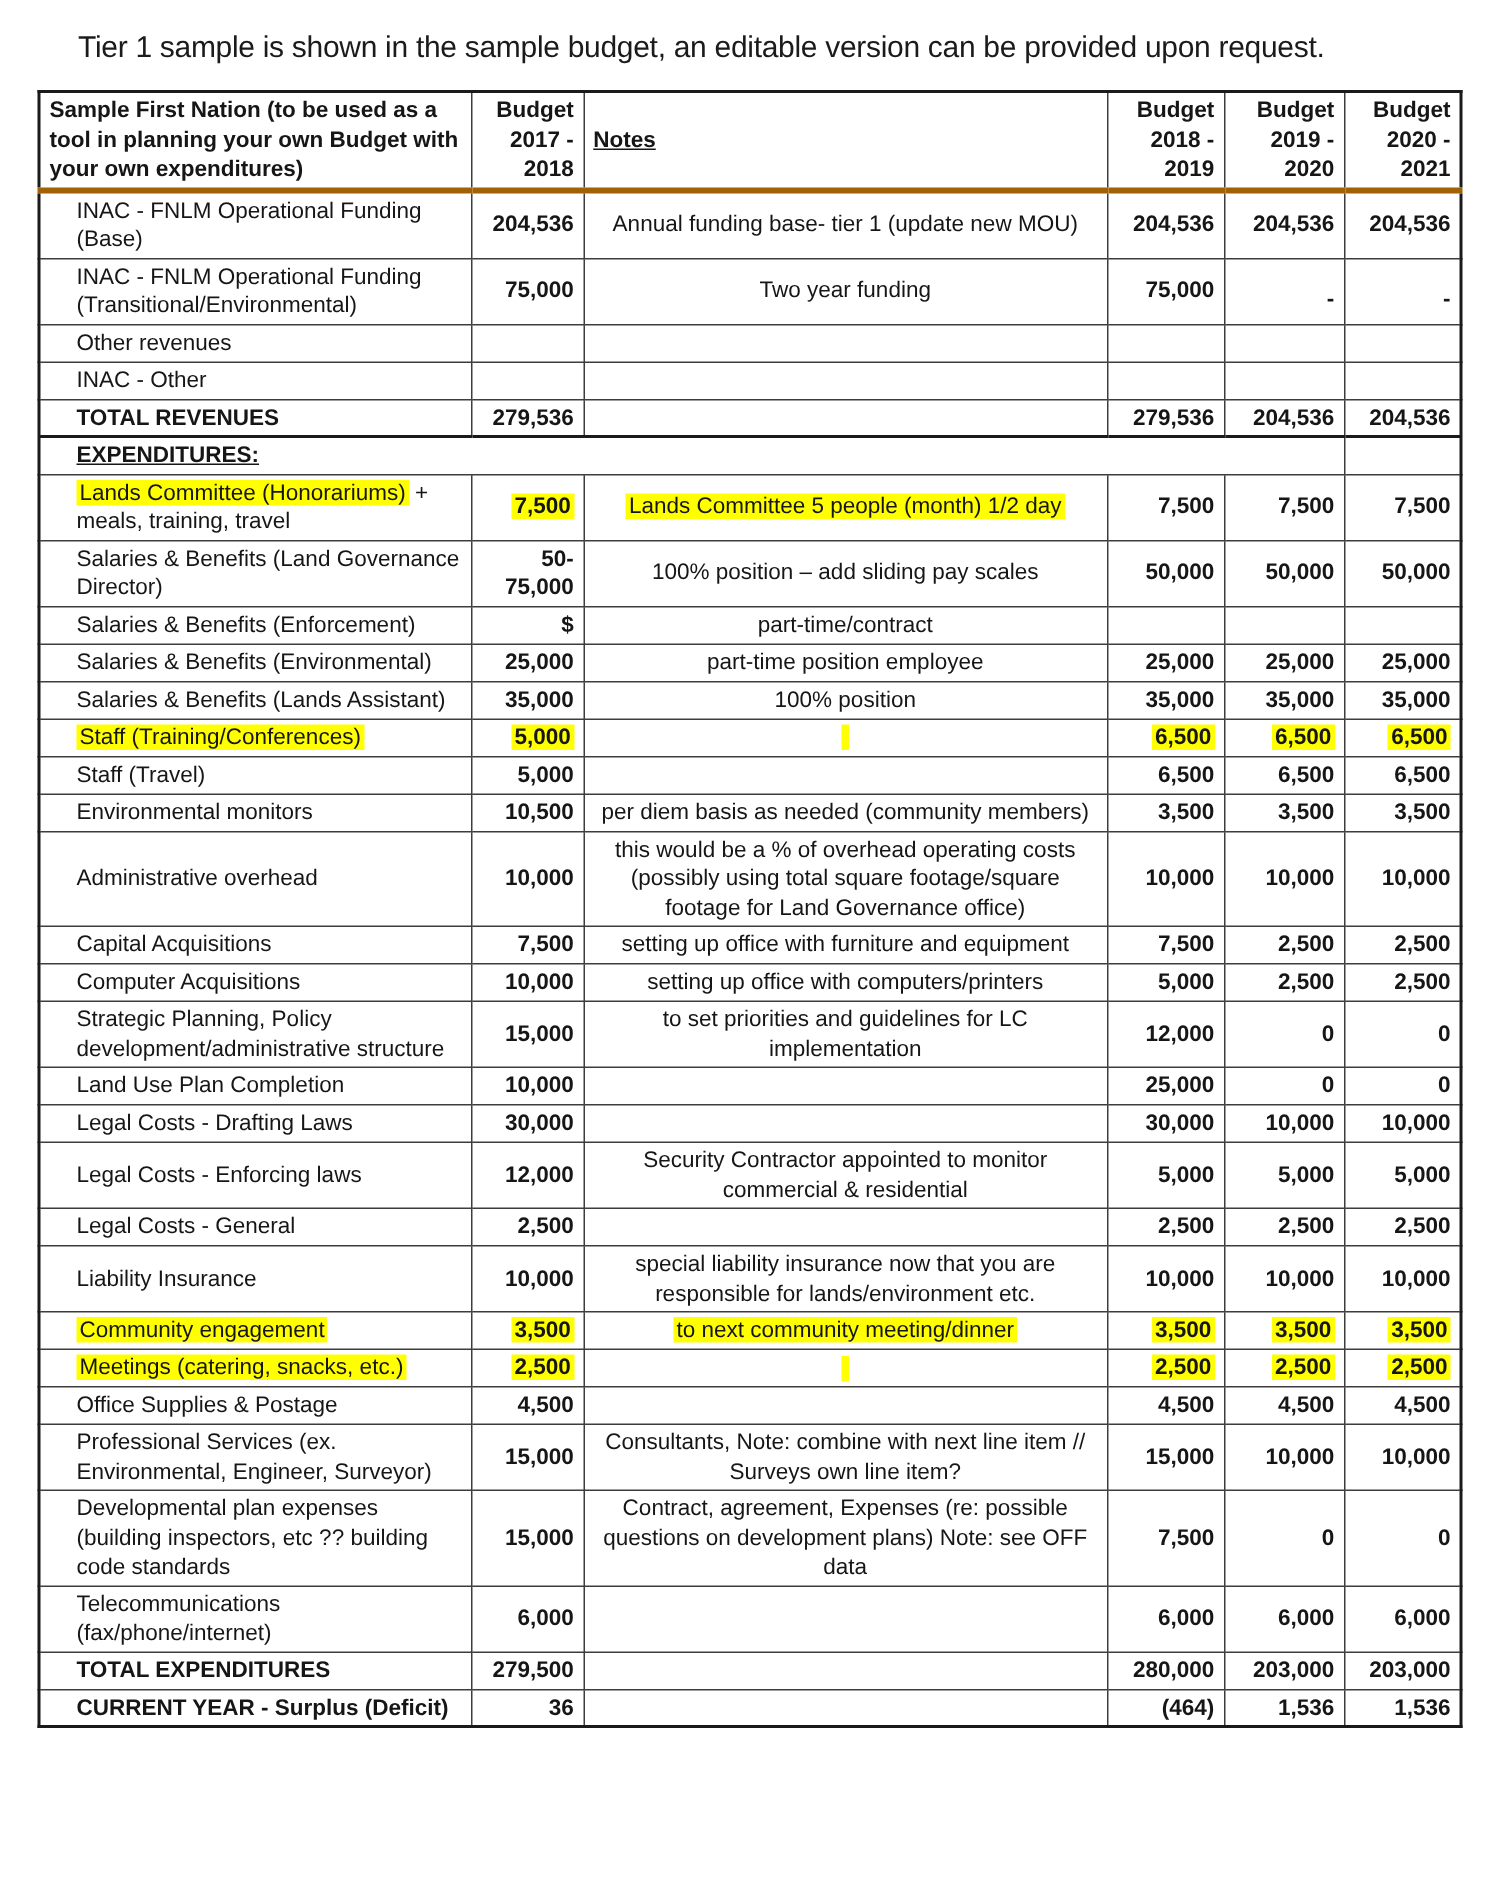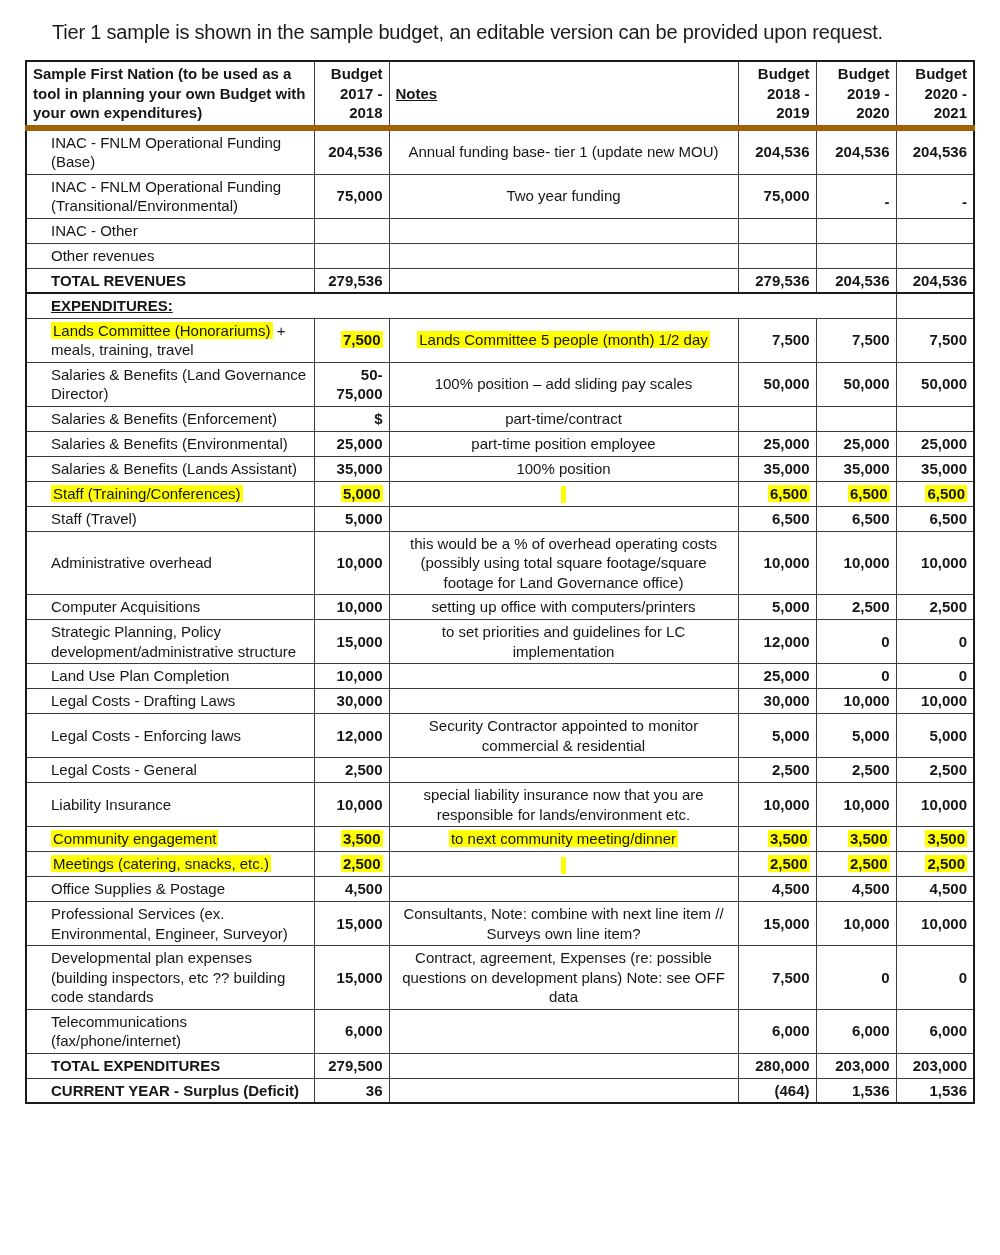--- a/index.html
+++ b/index.html
@@ -38,7 +38,7 @@
   tr { height: 25px; }
   thead tr { height: 64px; }
   thead th {
-    border-bottom: 6px solid #a16207;
+    border-bottom: 4px solid #a16207;
     font-weight: bold;
     text-align: left;
     vertical-align: middle;

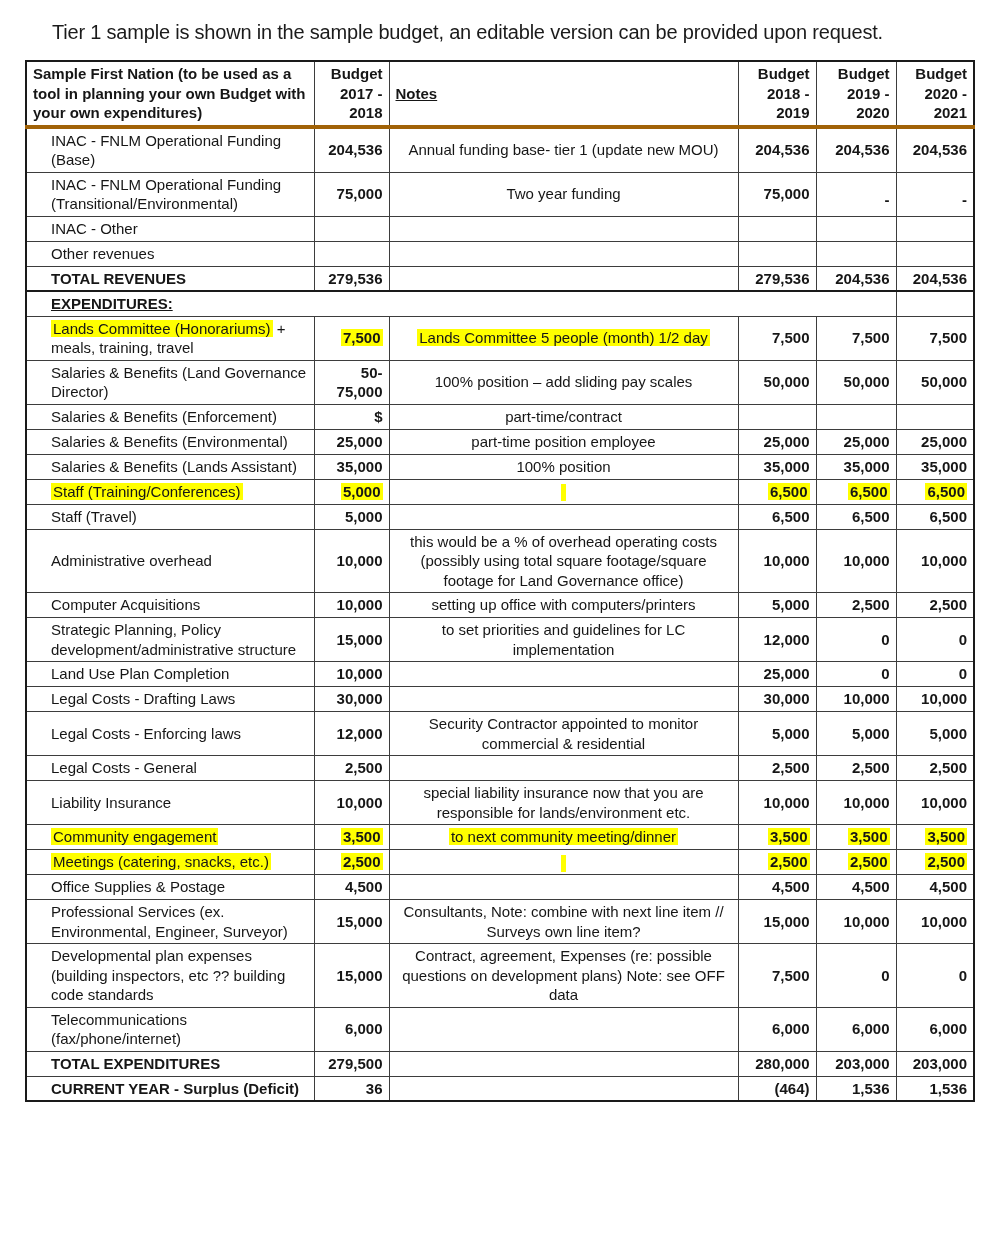--- a/index.html
+++ b/index.html
@@ -104,15 +104,15 @@
         <td class="num dash"><span>-</span></td>
       </tr>
       <tr>
+        <td class="lbl">Other revenues</td>
+        <td class="num"></td>
+        <td class="note"></td>
+        <td class="num"></td>
+        <td class="num"></td>
+        <td class="num"></td>
+      </tr>
+      <tr>
         <td class="lbl">INAC - Other</td>
-        <td class="num"></td>
-        <td class="note"></td>
-        <td class="num"></td>
-        <td class="num"></td>
-        <td class="num"></td>
-      </tr>
-      <tr>
-        <td class="lbl">Other revenues</td>
         <td class="num"></td>
         <td class="note"></td>
         <td class="num"></td>

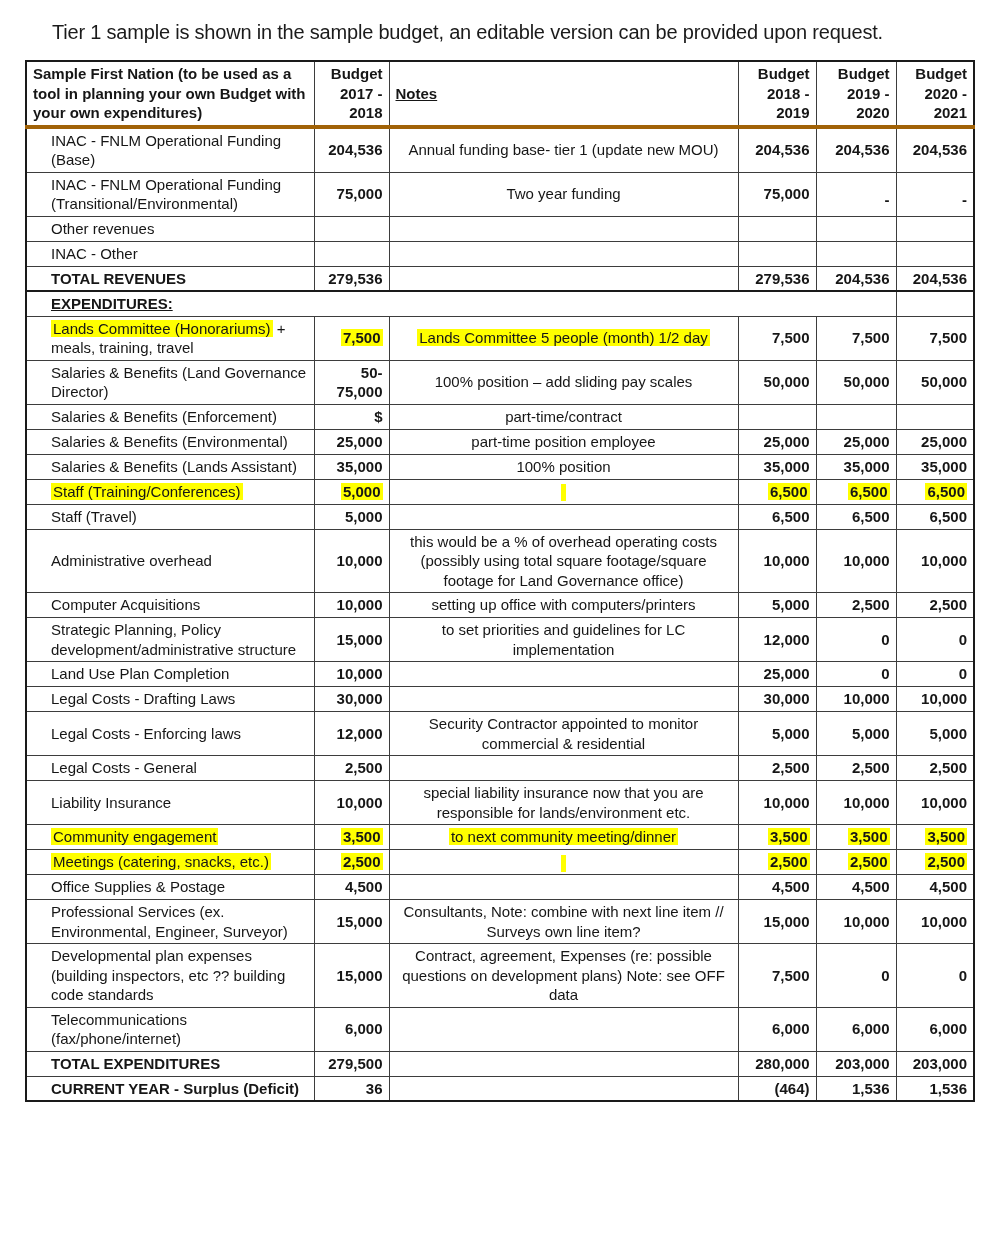--- a/index.html
+++ b/index.html
@@ -188,6 +188,14 @@
         <td class="num"><span>6,500</span></td>
       </tr>
       <tr>
+        <td class="lbl">Environmental monitors</td>
+        <td class="num"><span>10,500</span></td>
+        <td class="note"><span>per diem basis as needed (community members)</span></td>
+        <td class="num"><span>3,500</span></td>
+        <td class="num"><span>3,500</span></td>
+        <td class="num"><span>3,500</span></td>
+      </tr>
+      <tr>
         <td class="lbl">Administrative overhead</td>
         <td class="num"><span>10,000</span></td>
         <td class="note"><span>this would be a % of overhead operating costs (possibly using total square footage/square footage for Land Governance office)</span></td>

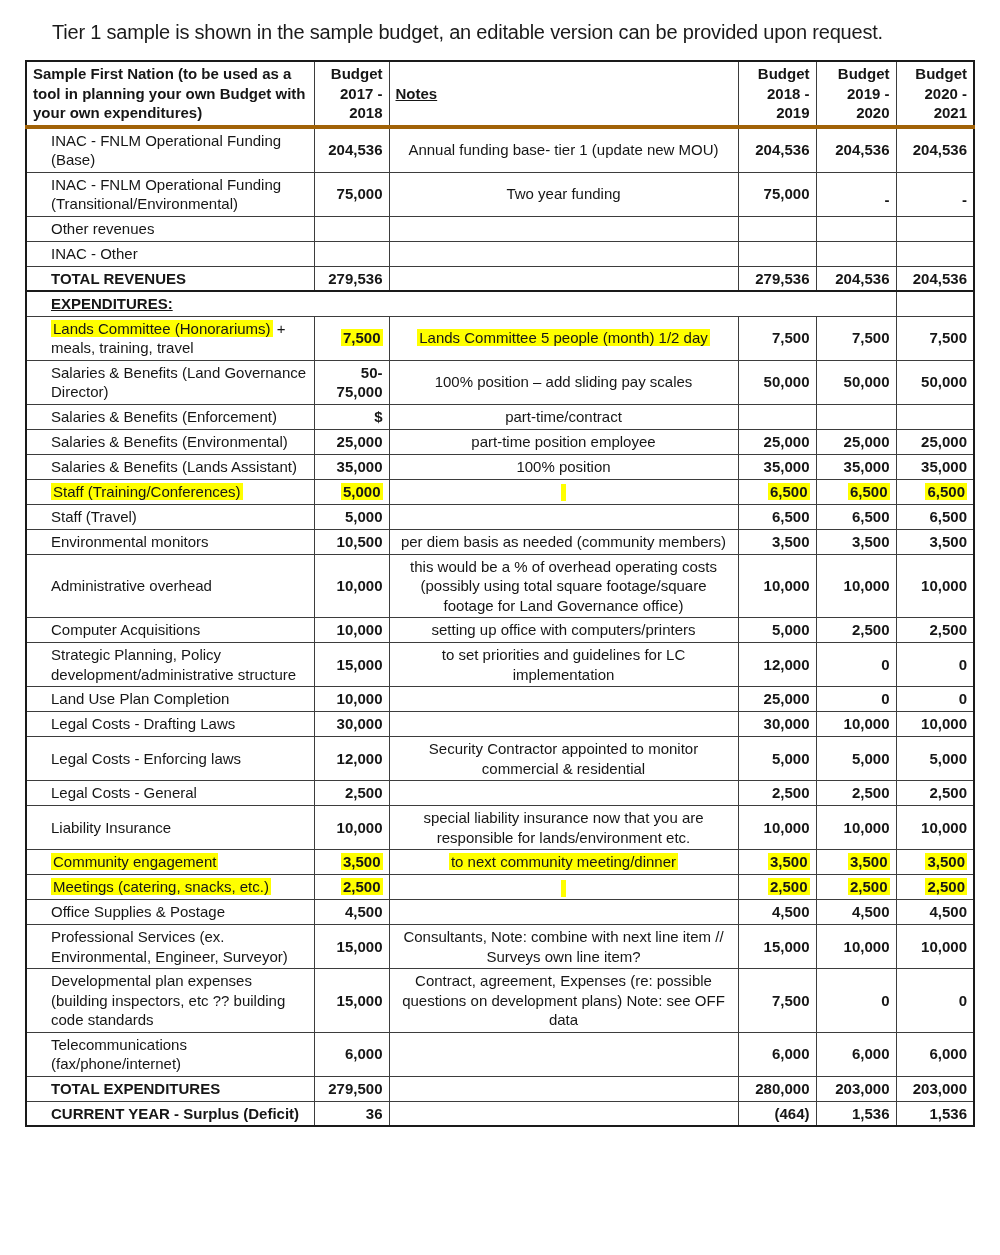--- a/index.html
+++ b/index.html
@@ -204,6 +204,14 @@
         <td class="num"><span>10,000</span></td>
       </tr>
       <tr>
+        <td class="lbl">Capital Acquisitions</td>
+        <td class="num"><span>7,500</span></td>
+        <td class="note"><span>setting up office with furniture and equipment</span></td>
+        <td class="num"><span>7,500</span></td>
+        <td class="num"><span>2,500</span></td>
+        <td class="num"><span>2,500</span></td>
+      </tr>
+      <tr>
         <td class="lbl">Computer Acquisitions</td>
         <td class="num"><span>10,000</span></td>
         <td class="note"><span>setting up office with computers/printers</span></td>

